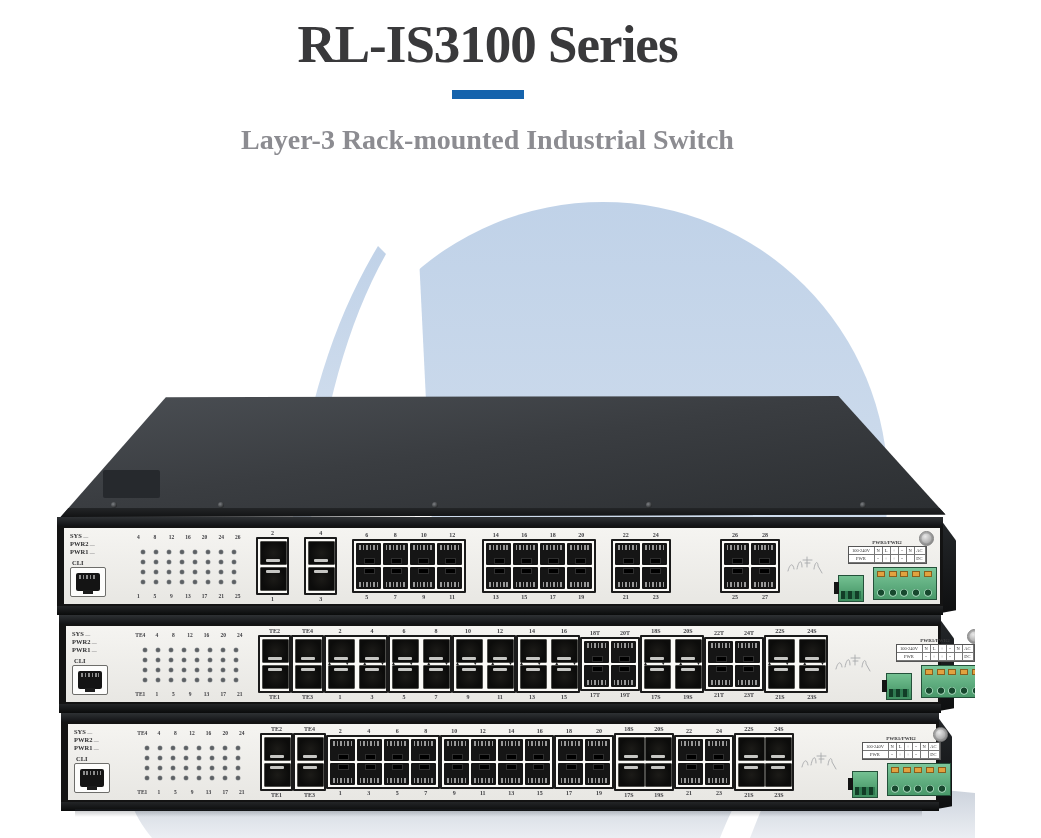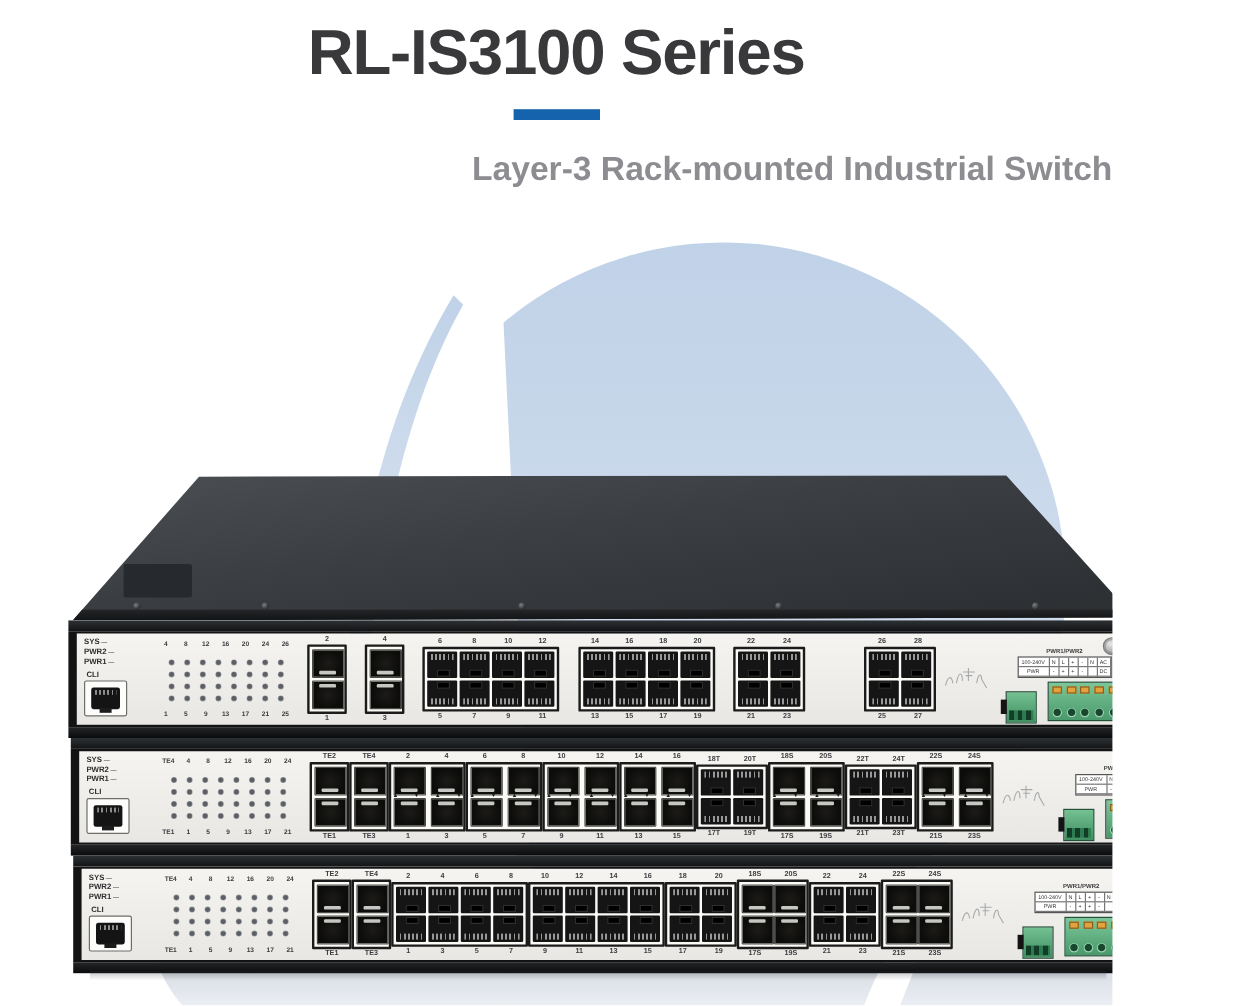--- a/index.html
+++ b/index.html
@@ -4,7 +4,7 @@
 <style>
   html,body{margin:0;padding:0;background:#fff;}
   .canvas{position:relative;width:927px;height:838px;overflow:hidden;background:#fff;
-          font-family:Liberation Sans, sans-serif;}
+          font-family:Liberation Serif, serif;padding-left:48px;}
   .bg{position:absolute;left:0;top:0;z-index:0;}
   
   .header{position:absolute;left:0;top:0;width:100%;text-align:center;z-index:3;}

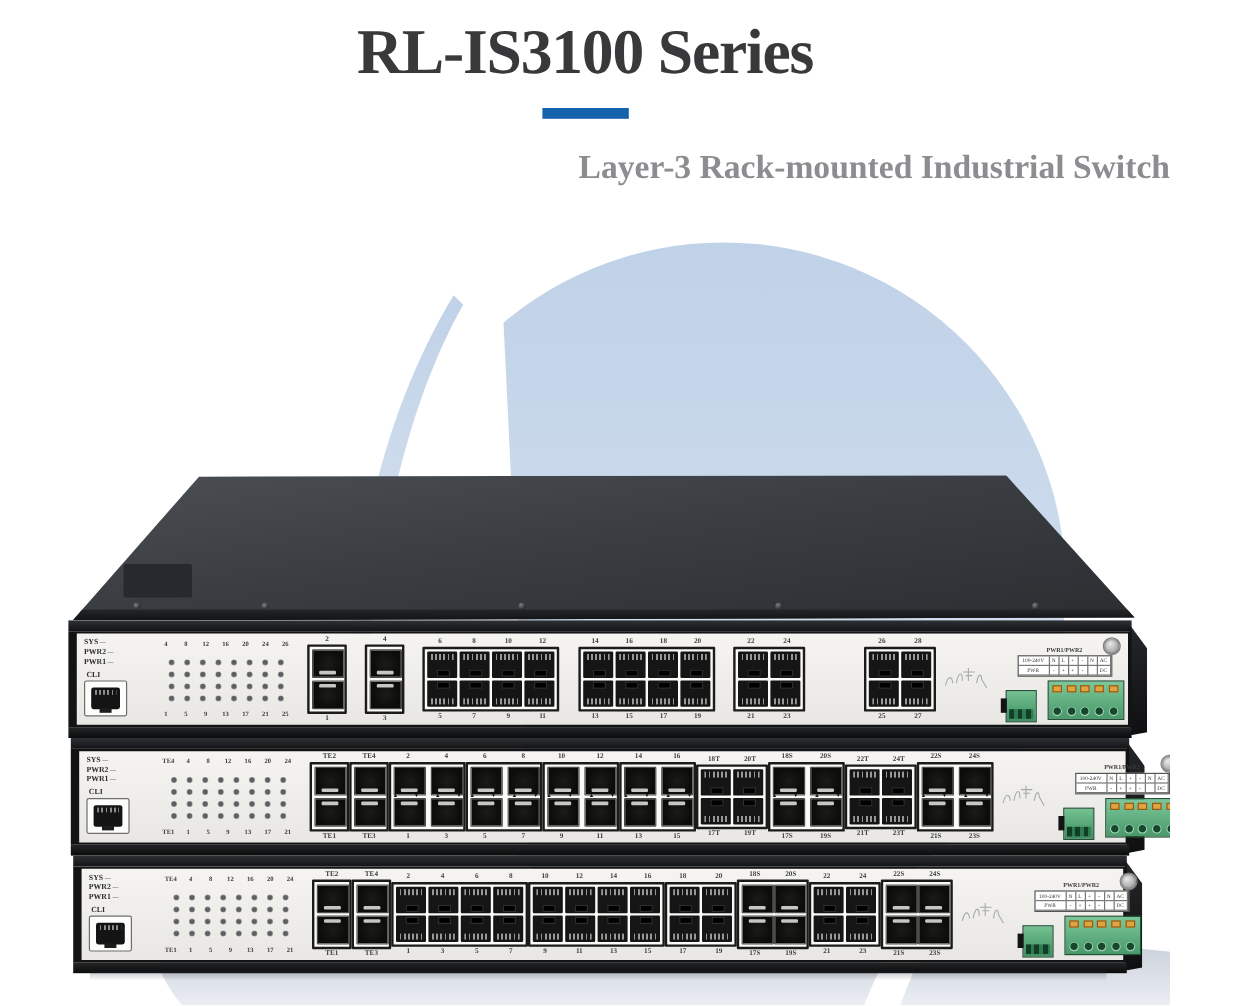--- a/index.html
+++ b/index.html
@@ -10,7 +10,7 @@
   .header{position:absolute;left:0;top:0;width:100%;text-align:center;z-index:3;}
   .title{margin:14px 0 0 0;font-size:53px;font-weight:bold;letter-spacing:-1px;color:#39393b;}
   .accent{width:72px;height:9px;margin:16px auto 0 auto;}
-  .subtitle{margin:25px 0 0 0;font-size:28px;font-weight:bold;color:#8c8c91;text-align:right;}
+  .subtitle{margin:25px 0 0 0;font-size:28px;font-weight:bold;color:#8c8c91;}
   
   .stack{position:absolute;left:57px;top:396px;width:892px;z-index:2;}
   .chassis-top{position:relative;width:892px;height:121px;

